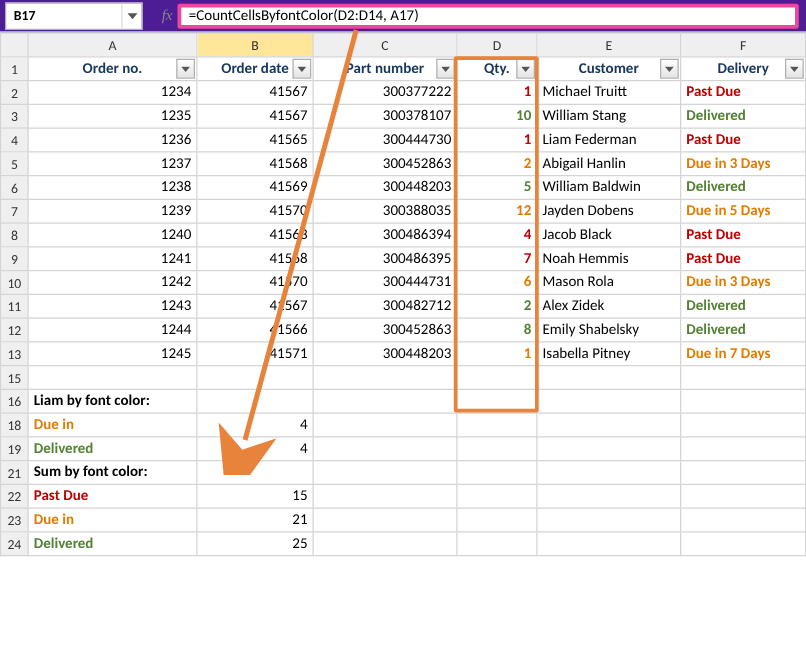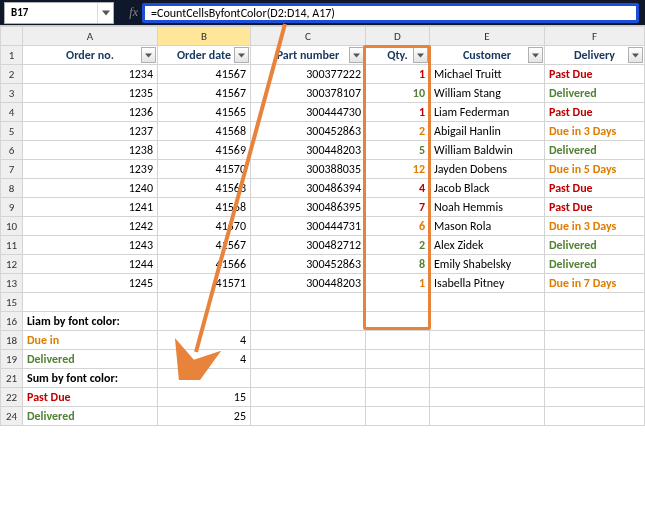--- a/index.html
+++ b/index.html
@@ -18,7 +18,7 @@
     align-items: center;
     height: 26px;
     border-bottom: 1px solid #ccc;
-    background: #0f172a;
+    background: #4c1d95;
   }
   .namebox {
     width: 110px;

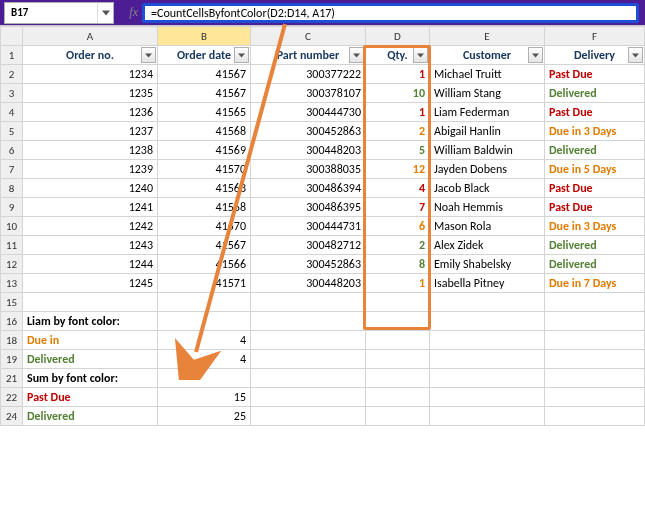--- a/index.html
+++ b/index.html
@@ -47,7 +47,7 @@
   .formula-box {
     flex: 1;
     height: 20px;
-    border: 3px solid #1d4ed8;
+    border: 3px solid #ec4899;
     background: #fff;
     padding: 0 6px;
     display: flex;

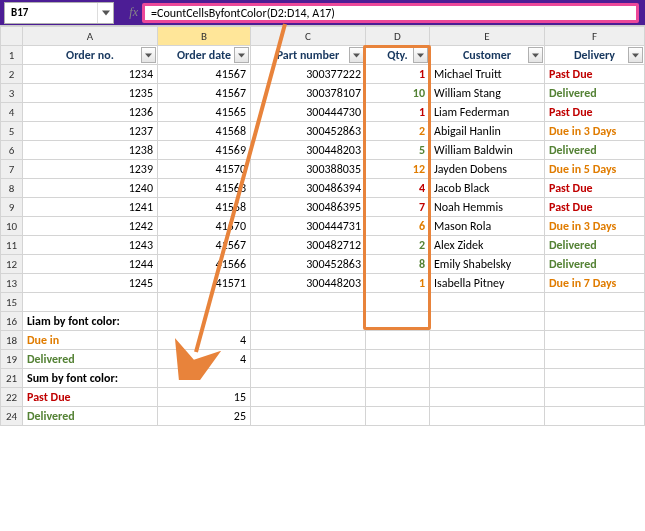--- a/index.html
+++ b/index.html
@@ -378,6 +378,15 @@
           <td></td>
         </tr>
         <tr>
+          <td class="rowhdr">23</td>
+          <td class="bold c-orange">Due in</td>
+          <td class="num">21</td>
+          <td></td>
+          <td></td>
+          <td></td>
+          <td></td>
+        </tr>
+        <tr>
           <td class="rowhdr">24</td>
           <td class="bold c-green">Delivered</td>
           <td class="num">25</td>

